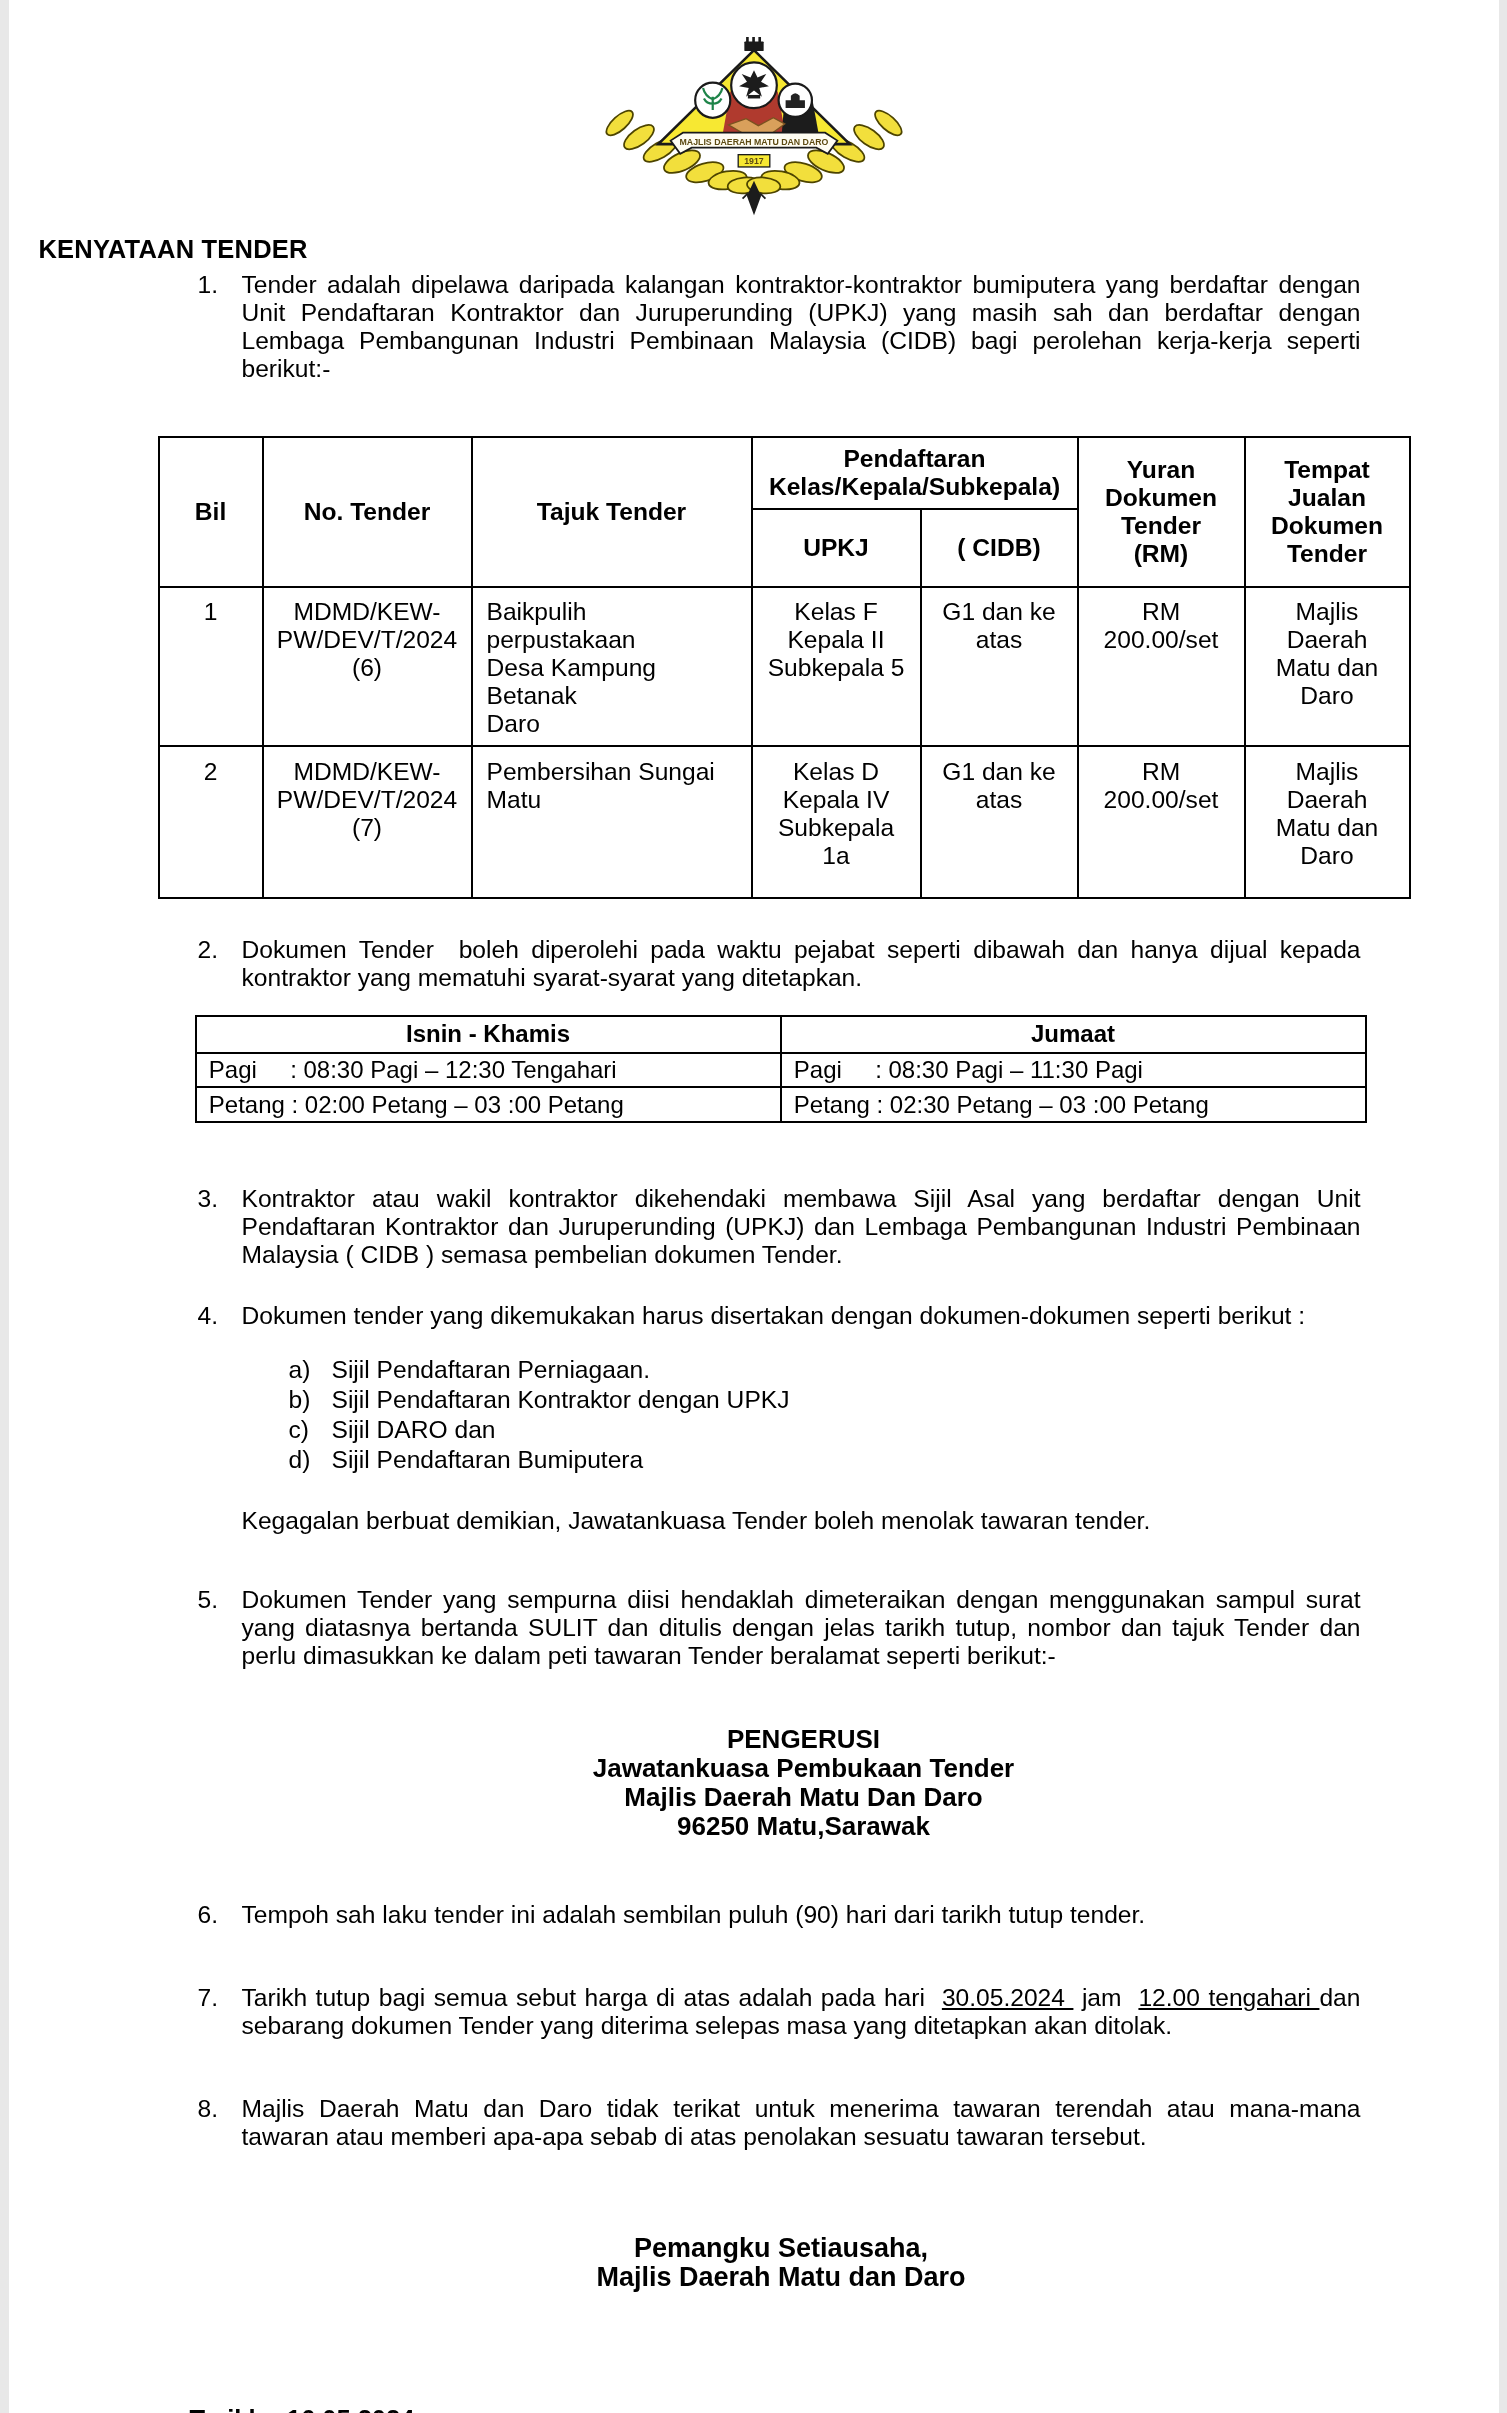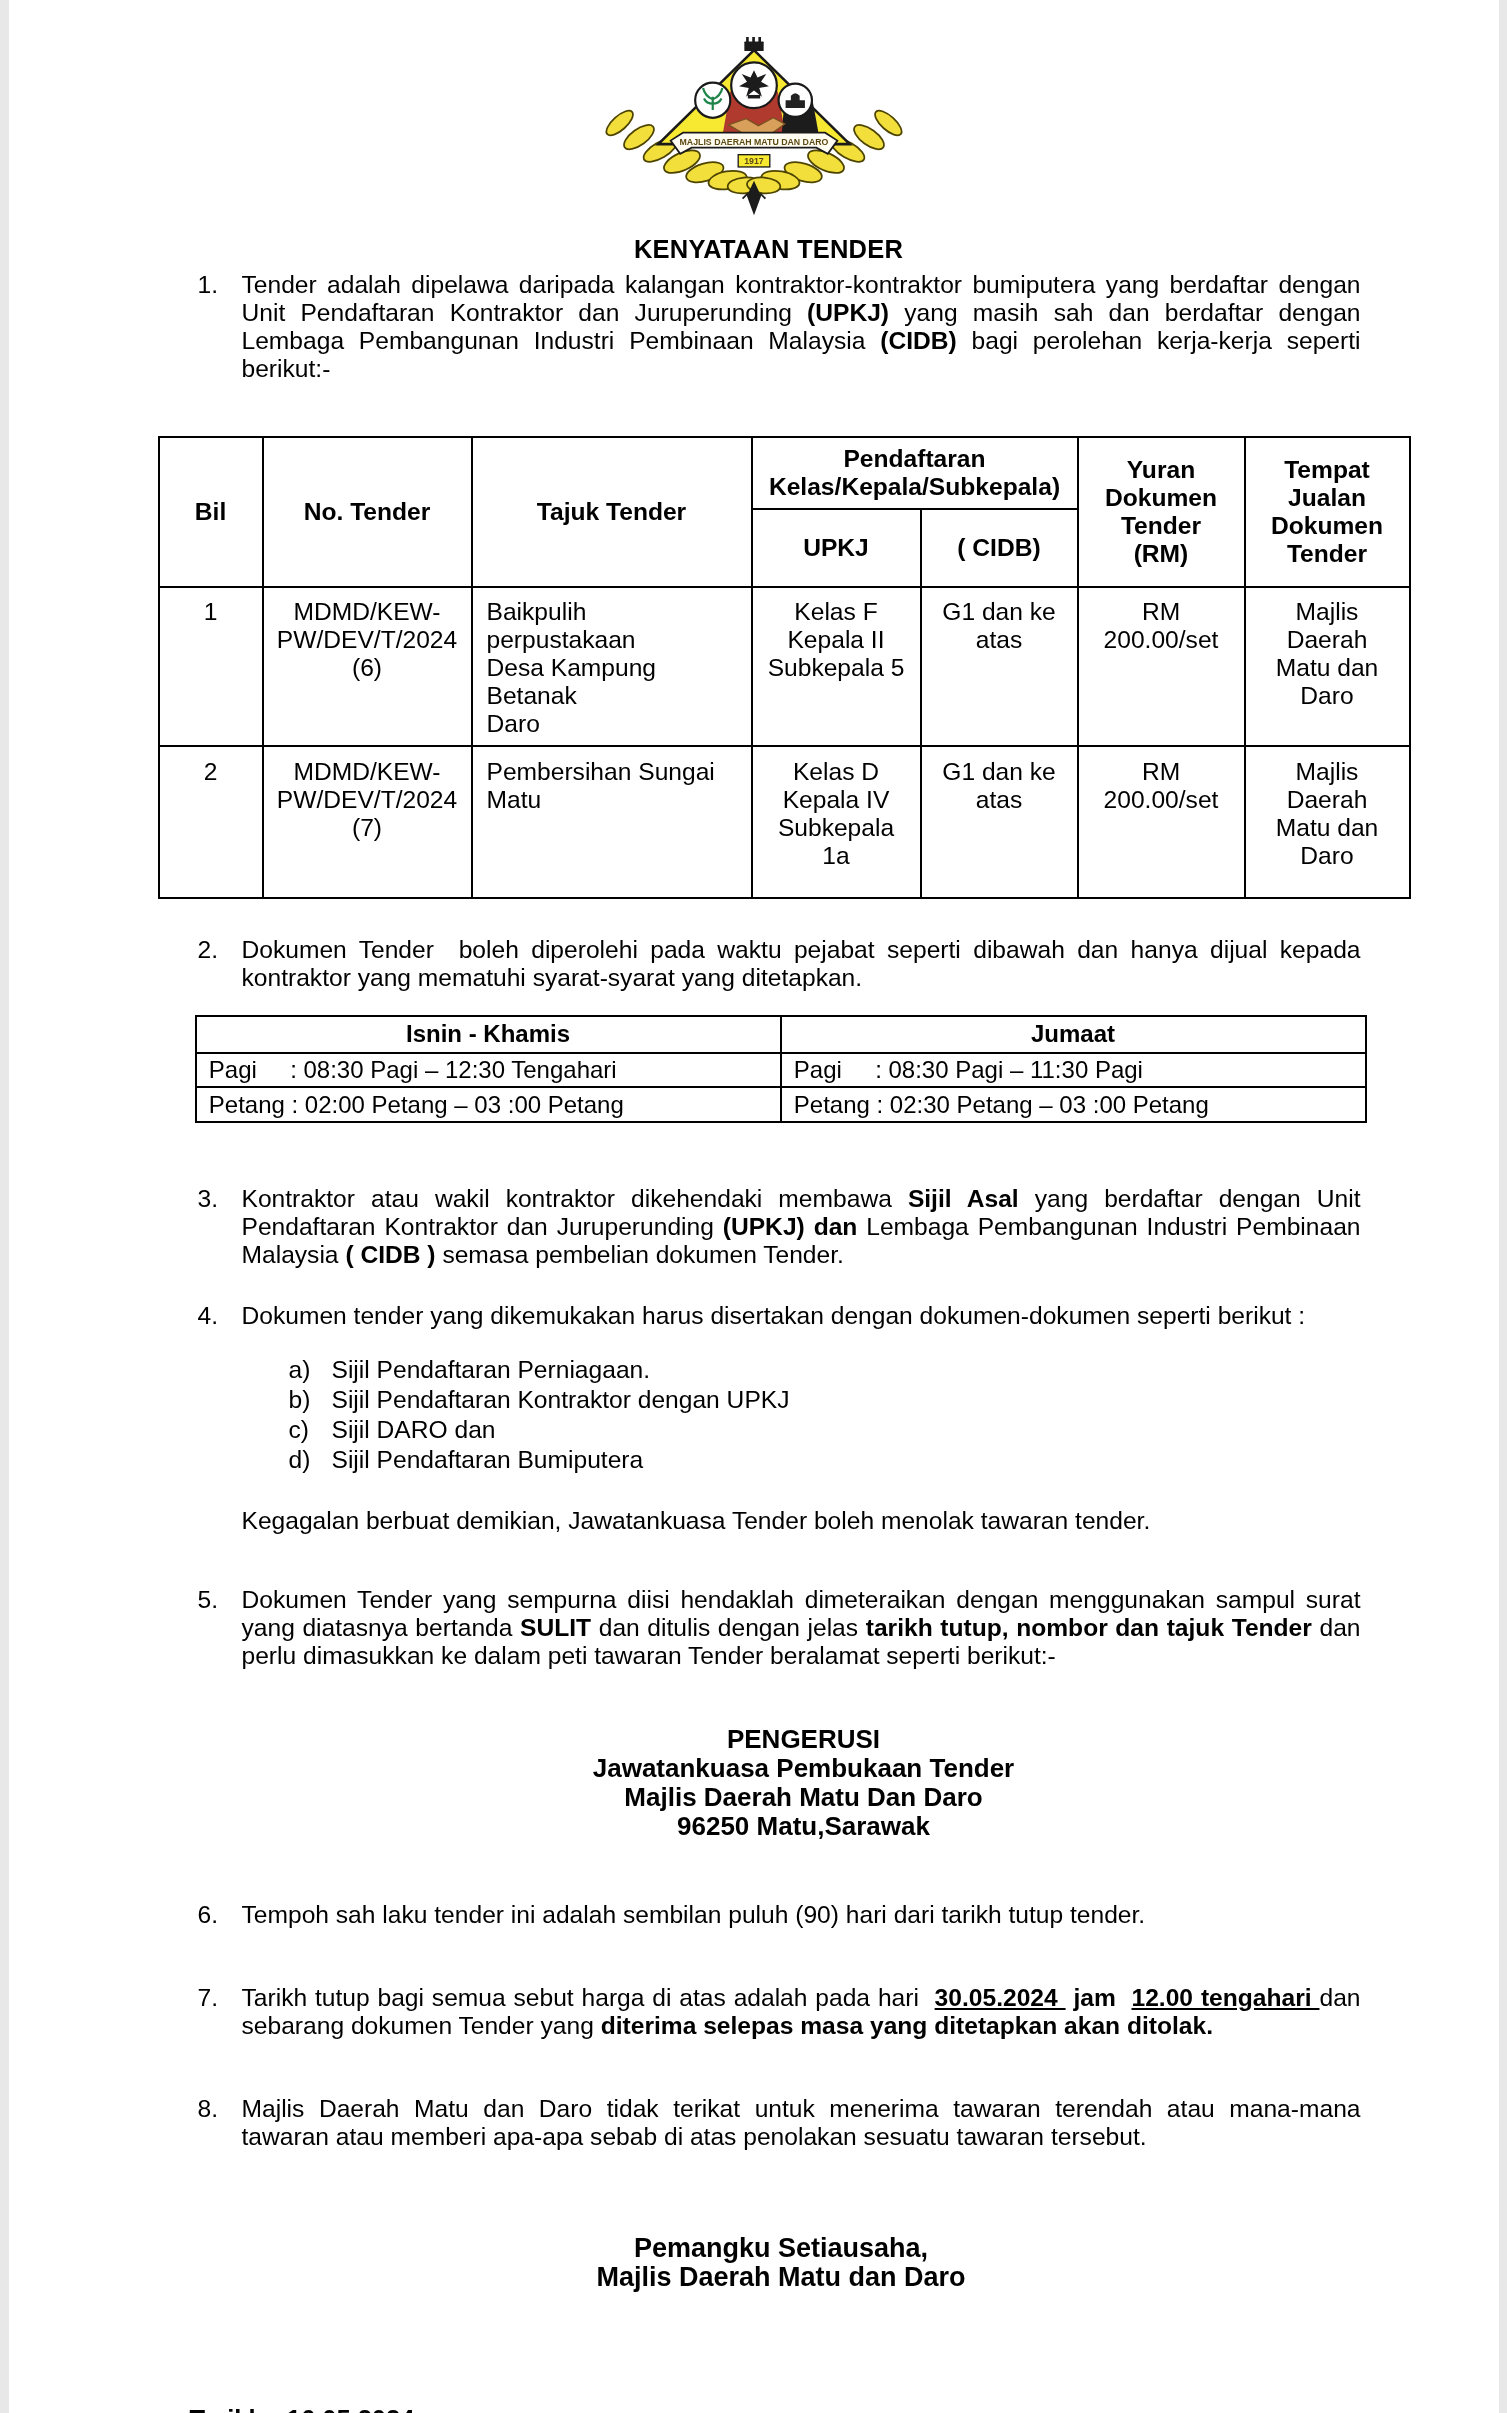--- a/index.html
+++ b/index.html
@@ -9,7 +9,7 @@
     position:relative;overflow:hidden;
   }
   .logo-wrap{padding-top:37px;display:flex;justify-content:center;}
-  .doc-title{margin-top:17.6px;text-align:center;font-weight:bold;font-size:25.5px;padding-left:30px;letter-spacing:0.2px;}
+  .doc-title{margin-top:17.6px;font-weight:bold;font-size:25.5px;padding-left:30px;letter-spacing:0.2px;}
   .para{display:flex;margin:0 138px 0 189px;line-height:28px;}
   .para .num{width:44px;flex:none;}
   .para .body{flex:1;text-align:justify;}

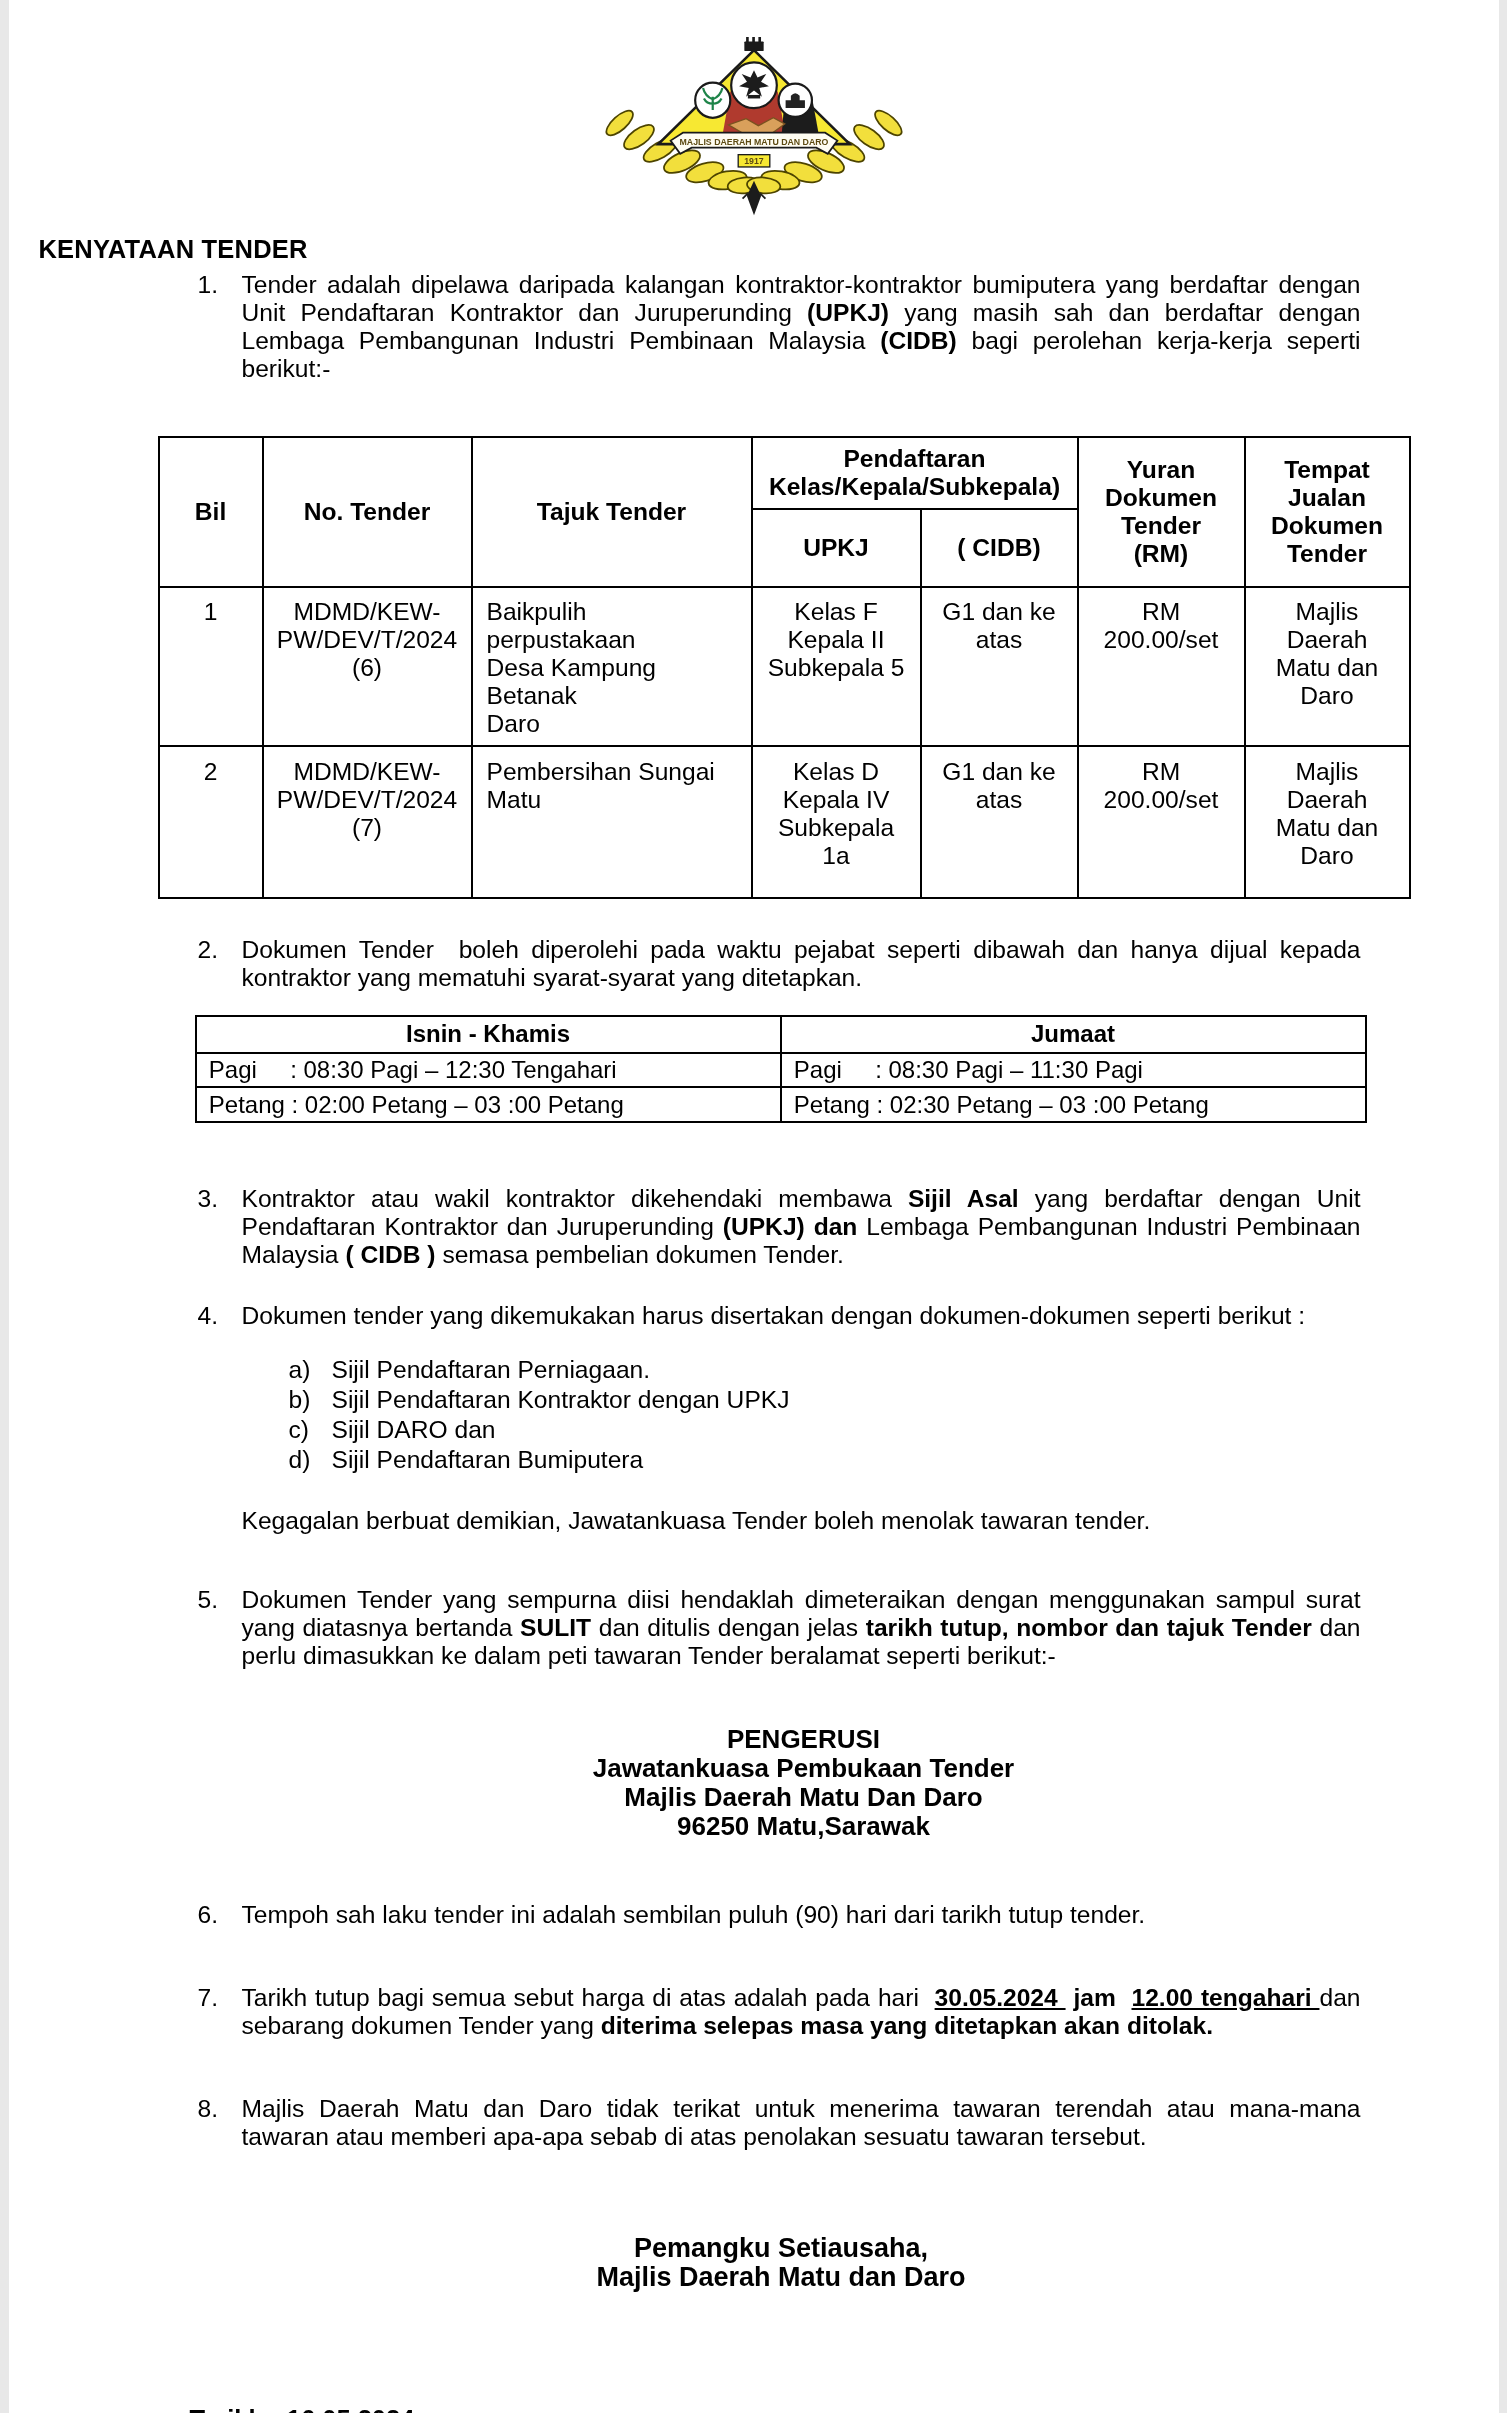--- a/index.html
+++ b/index.html
@@ -13,7 +13,7 @@
   .para{display:flex;margin:0 138px 0 189px;line-height:28px;}
   .para .num{width:44px;flex:none;}
   .para .body{flex:1;text-align:justify;}
-  .b{font-weight:bold;}
+  .b{font-weight:normal;}
   .u{text-decoration:underline;}
   .pre{white-space:pre-line;}
   

